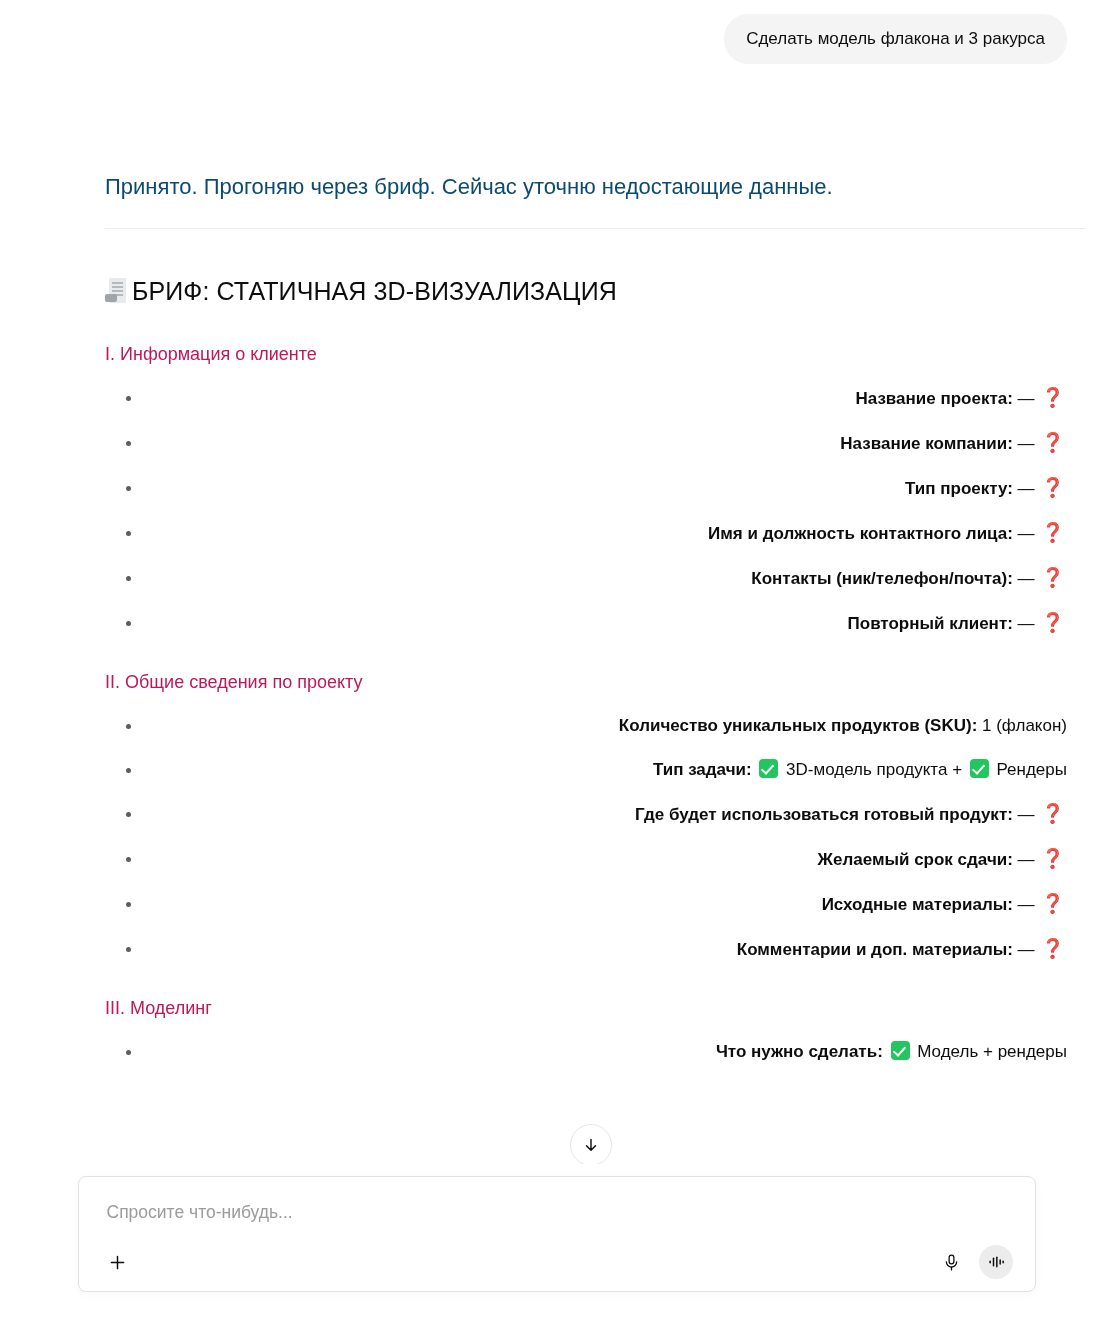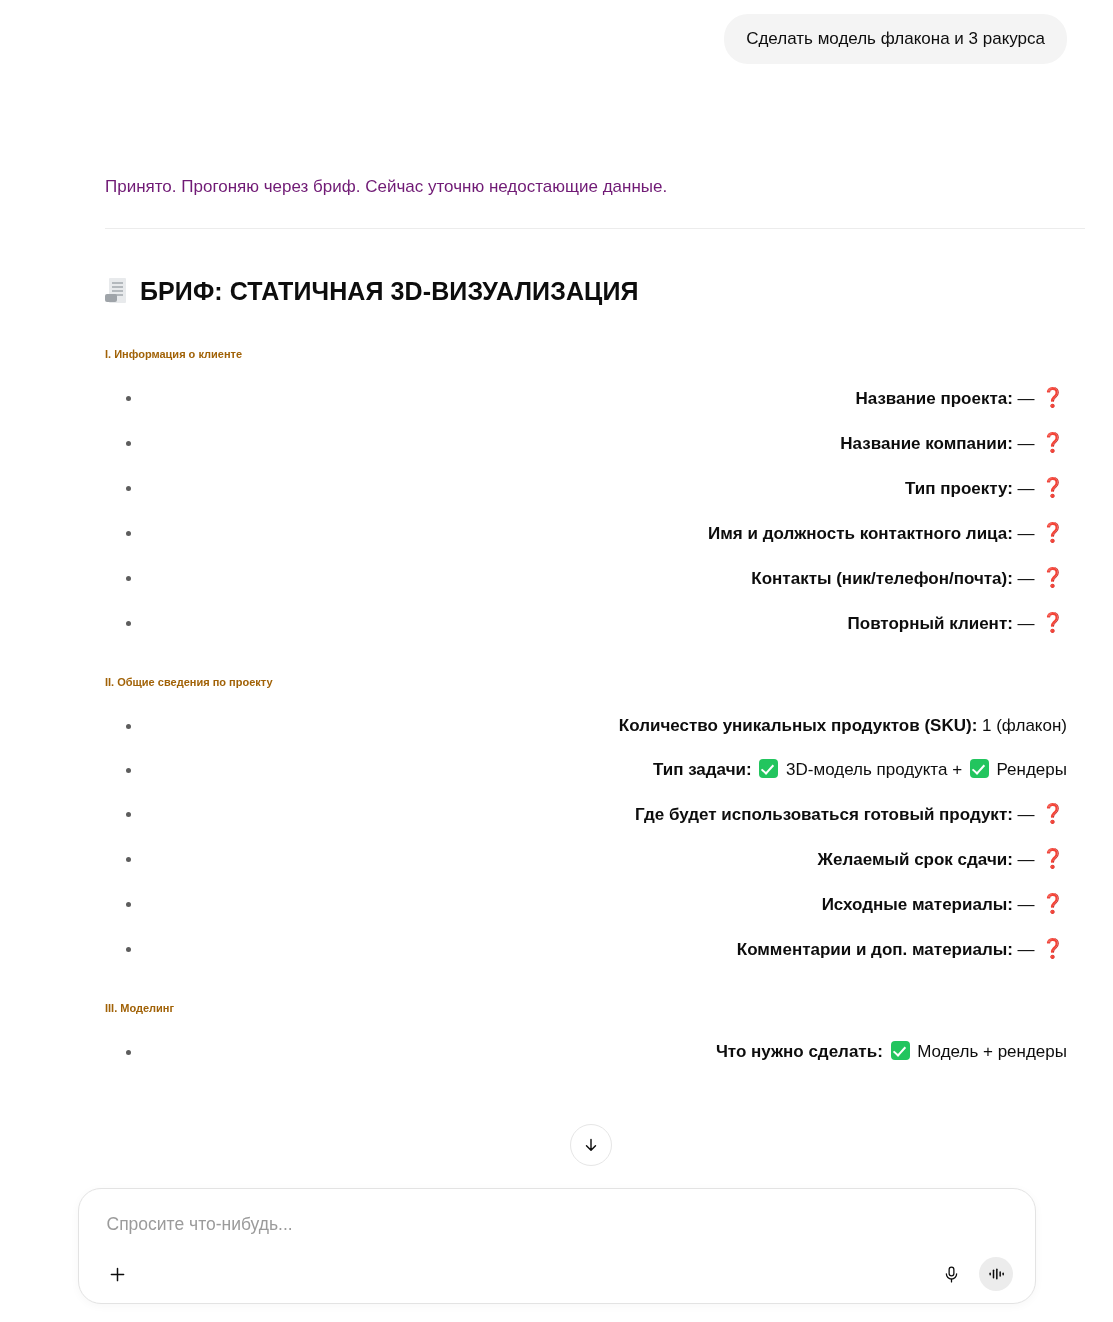--- a/index.html
+++ b/index.html
@@ -52,9 +52,9 @@
     margin-top: 108px;
   }
   .para {
-    font-size: 17px;
+    font-size: 22px;
     line-height: 30px;
-    color: #701a75;
+    color: #0c4a6e;
     margin: 0 0 26px 0;
     max-width: 880px;
   }

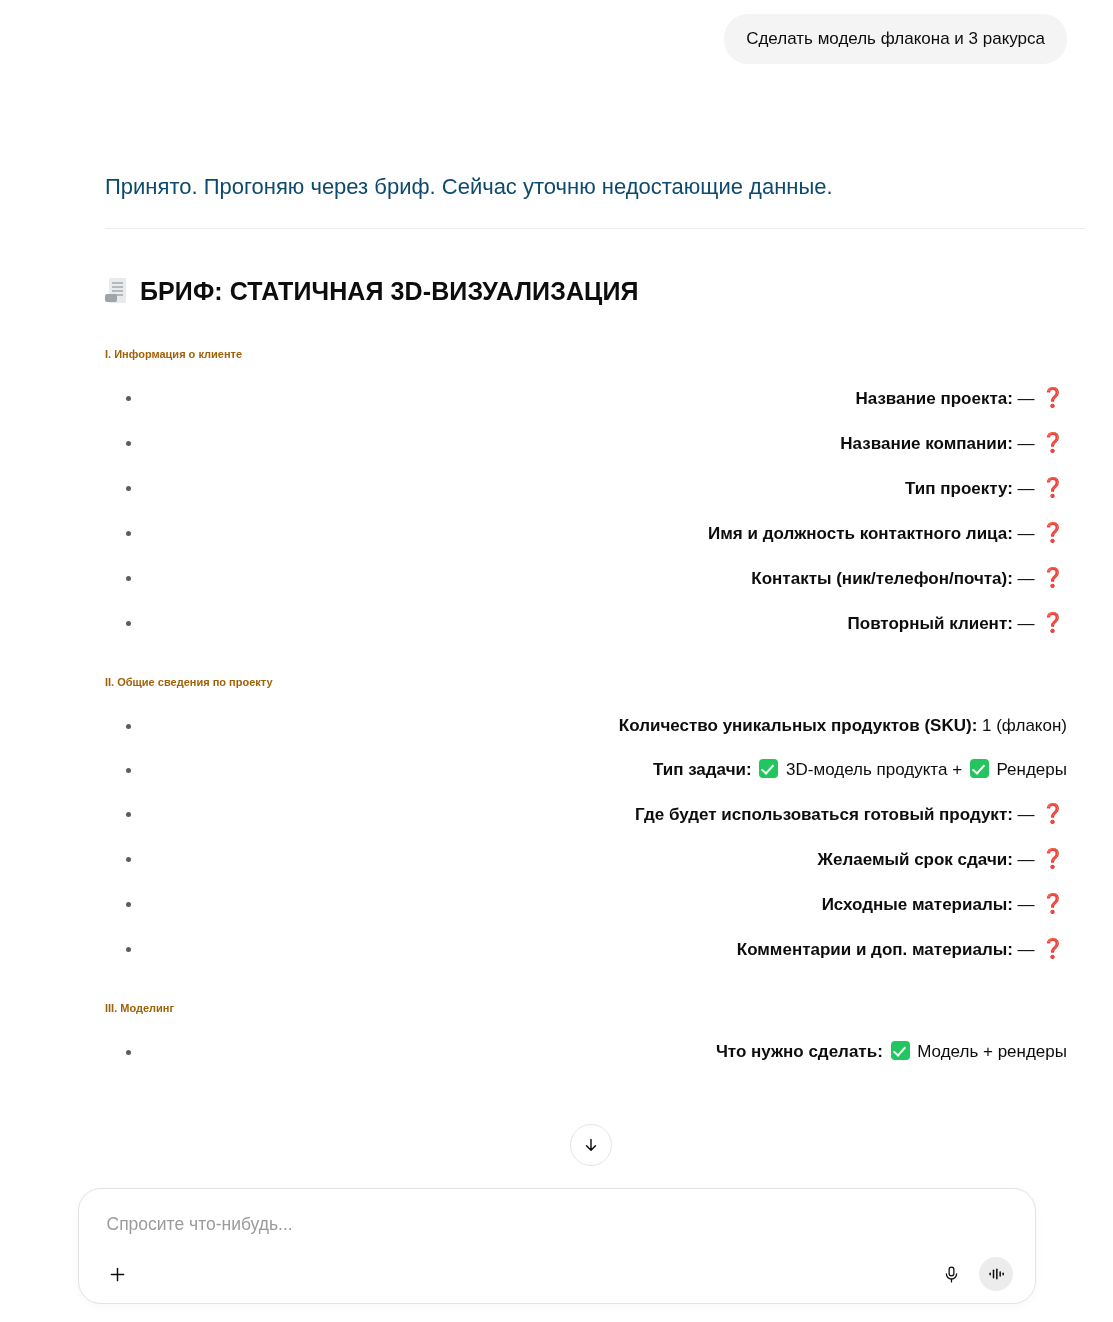--- a/index.html
+++ b/index.html
@@ -71,9 +71,9 @@
   .brief-heading {
     display: flex;
     align-items: center;
-    gap: 12px;
+    gap: 4px;
     font-size: 25px;
-    font-weight: 700;
+    font-weight: 400;
     letter-spacing: 0.1px;
     margin: 0 0 34px 0;
     color: #0d0d0d;

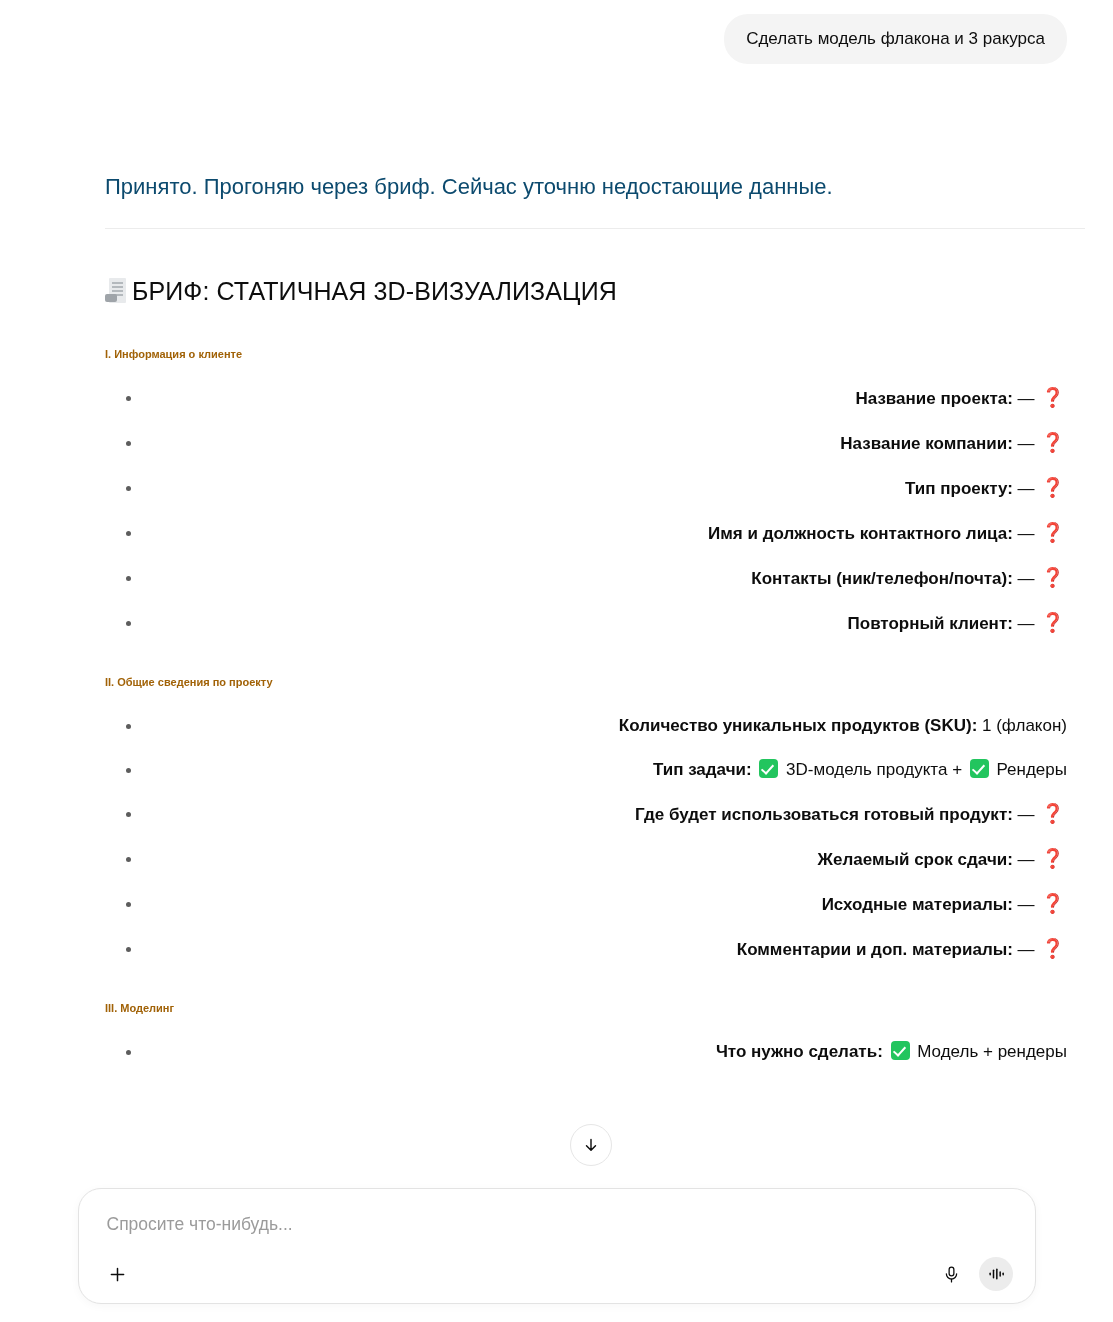--- a/index.html
+++ b/index.html
@@ -108,11 +108,11 @@
   }
 
   .section-title {
-    font-size: 11px;
-    font-weight: 700;
+    font-size: 18px;
+    font-weight: 400;
     line-height: 28px;
     margin: 30px 0 8px 0;
-    color: #a16207;
+    color: #be185d;
   }
   .section-title:first-of-type { margin-top: 0; }
 

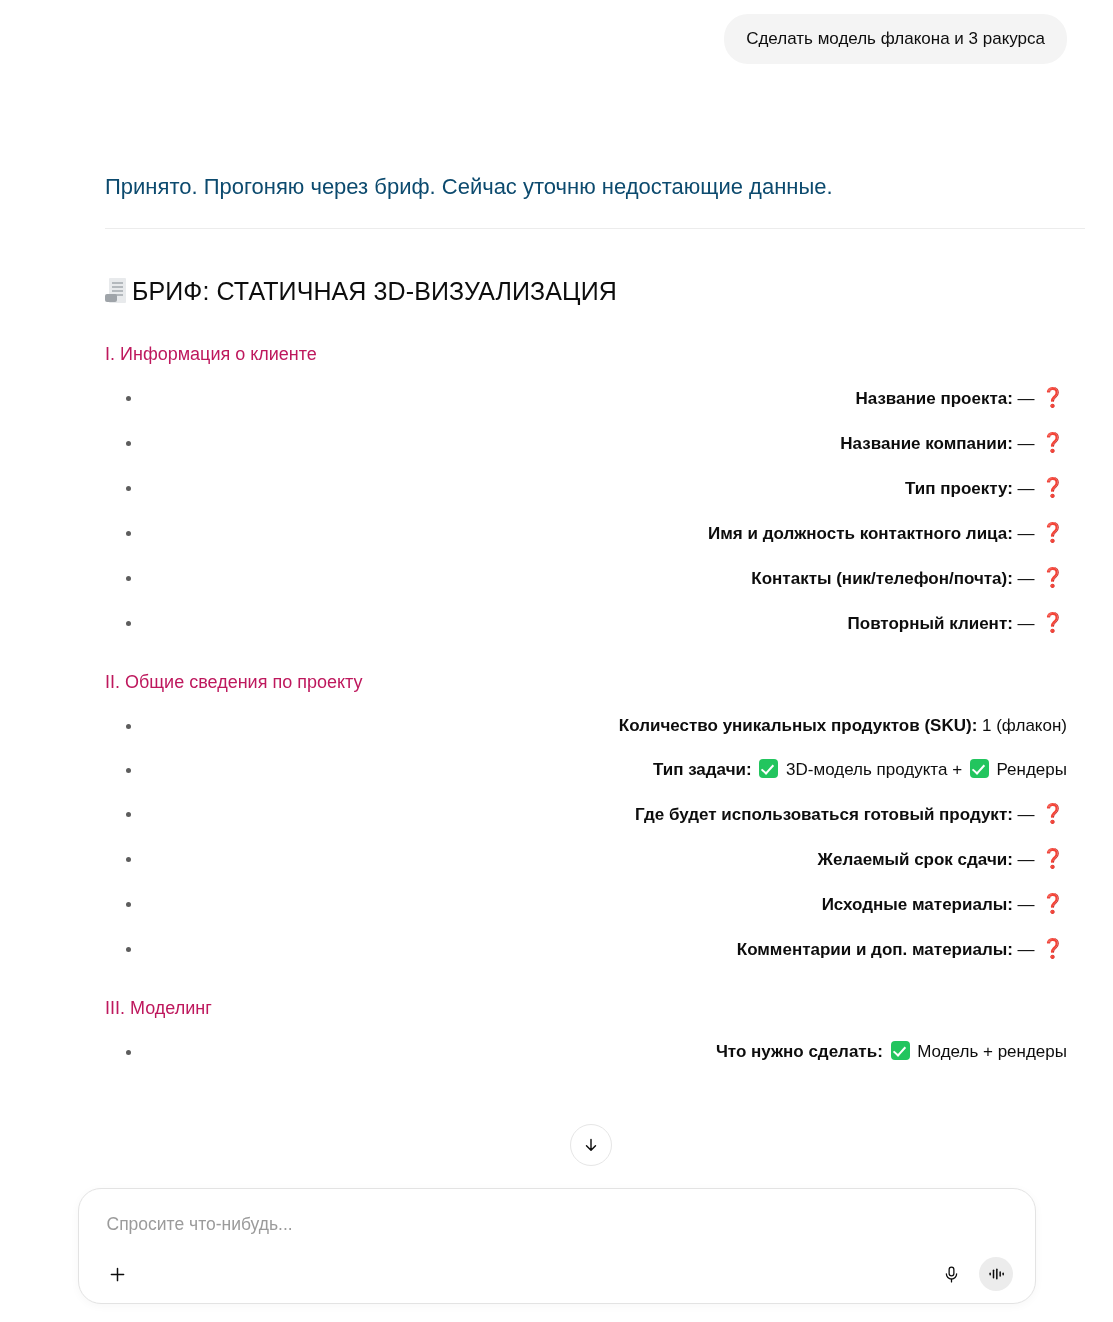--- a/index.html
+++ b/index.html
@@ -198,12 +198,12 @@
     z-index: 8;
   }
   .composer {
-    margin: 0 auto;
+    margin: 12px auto;
     width: 958px;
     box-sizing: border-box;
     background: #ffffff;
     border: 1px solid #e3e3e3;
-    border-radius: 23px;
+    border-radius: 8px;
     box-shadow: 0 2px 10px rgba(0,0,0,0.035);
     padding: 18px 22px 12px 22px;
     min-height: 104px;

